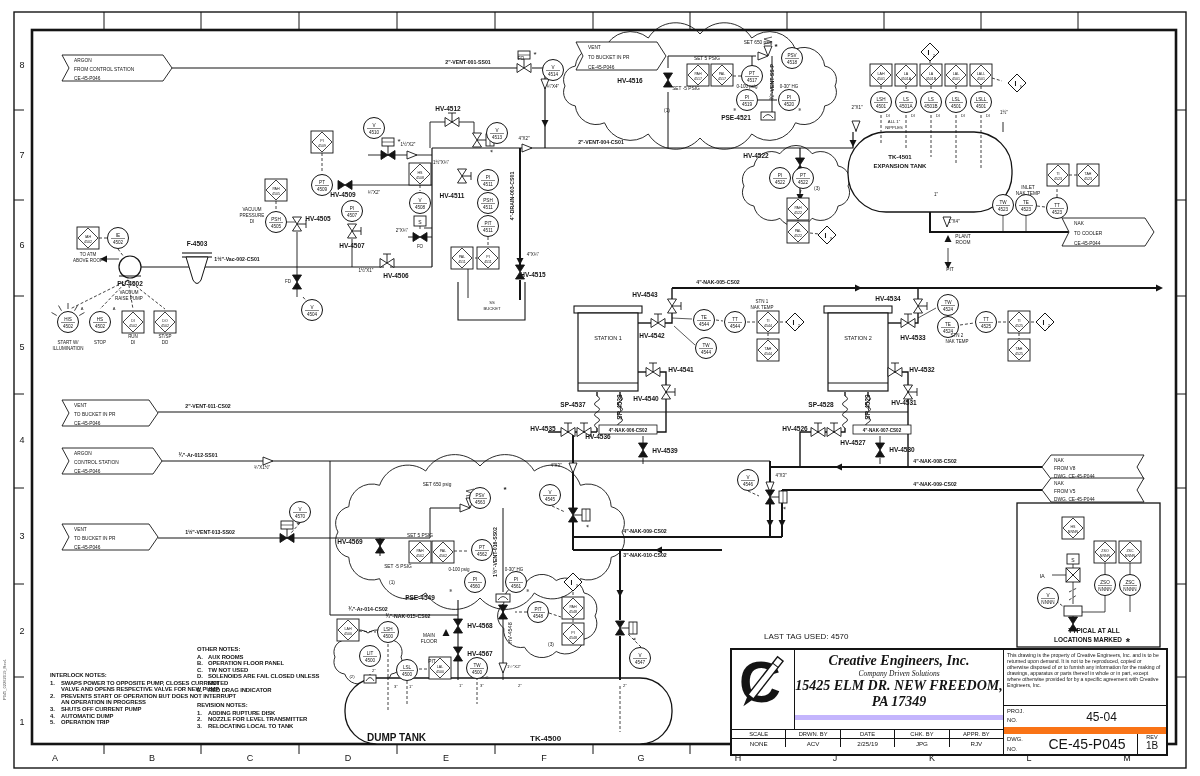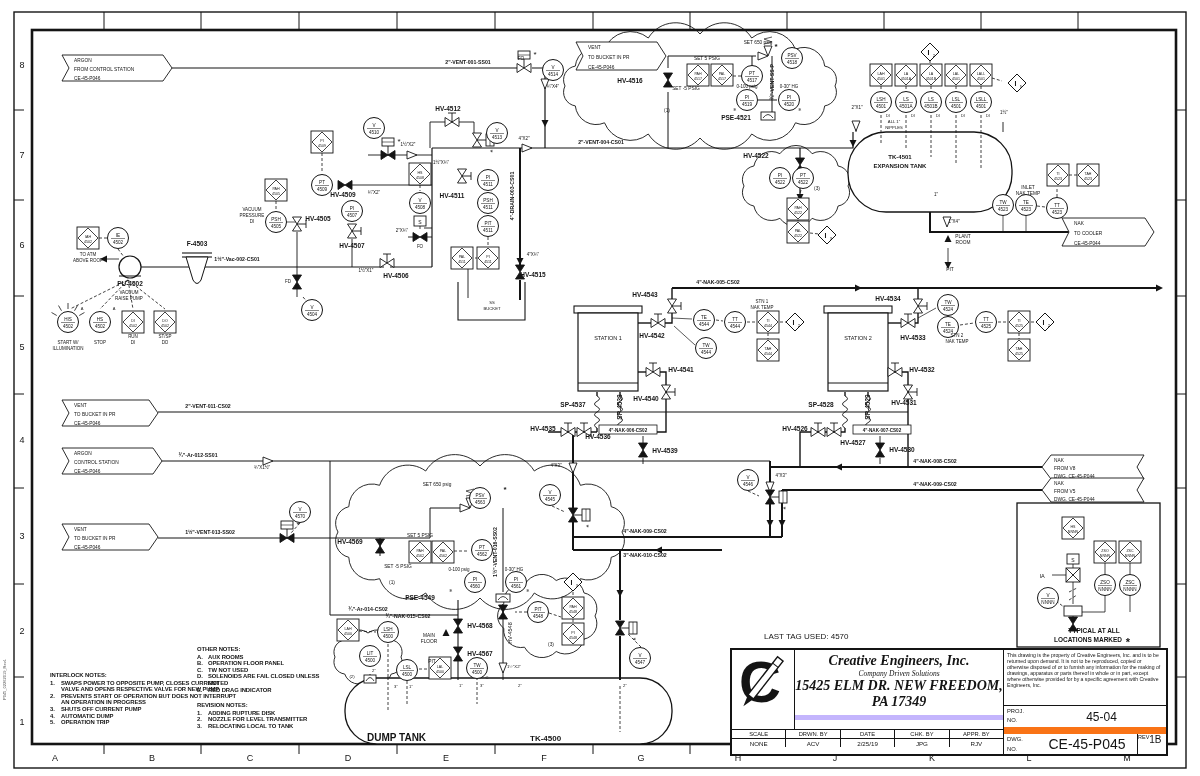--- a/index.html
+++ b/index.html
@@ -30,7 +30,7 @@
   .tb-dwg{height:20px;display:flex;}
   .tb-lbl{width:30px;font-size:5.8px;line-height:1.6;padding:1px 0 0 3px;}
   .tb-val{flex:1;text-align:center;font-size:12px;align-self:center;}
-  .tb-rev{width:28px;border-left:1px solid #141414;display:flex;}
+  .tb-rev{width:28px;border-left:1px solid #141414;display:flex;flex-direction:column;}
   .tb-rev .h{font-size:5.5px;text-align:center;}
   .tb-rev .v{font-size:10px;text-align:center;font-weight:400;}
   .lasttag{left:764px;top:632px;font-size:8px;}

